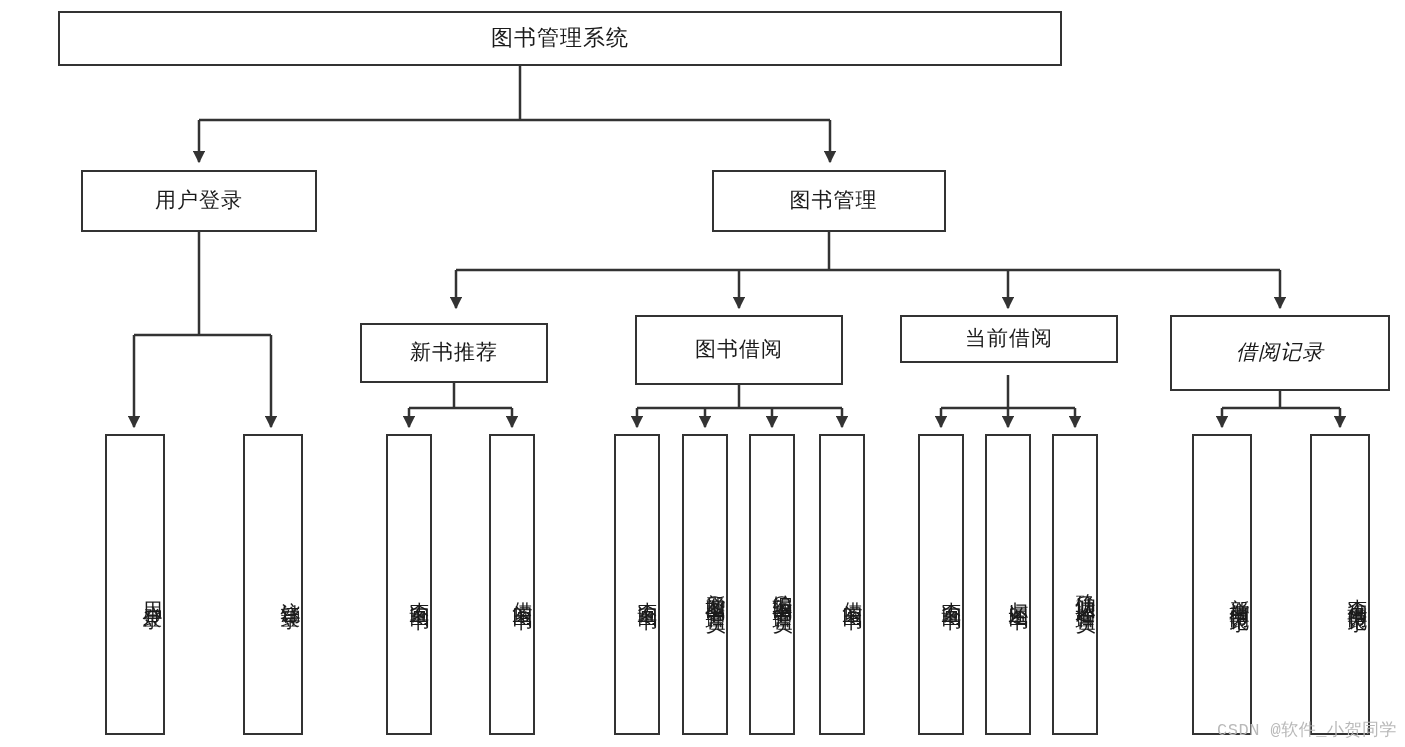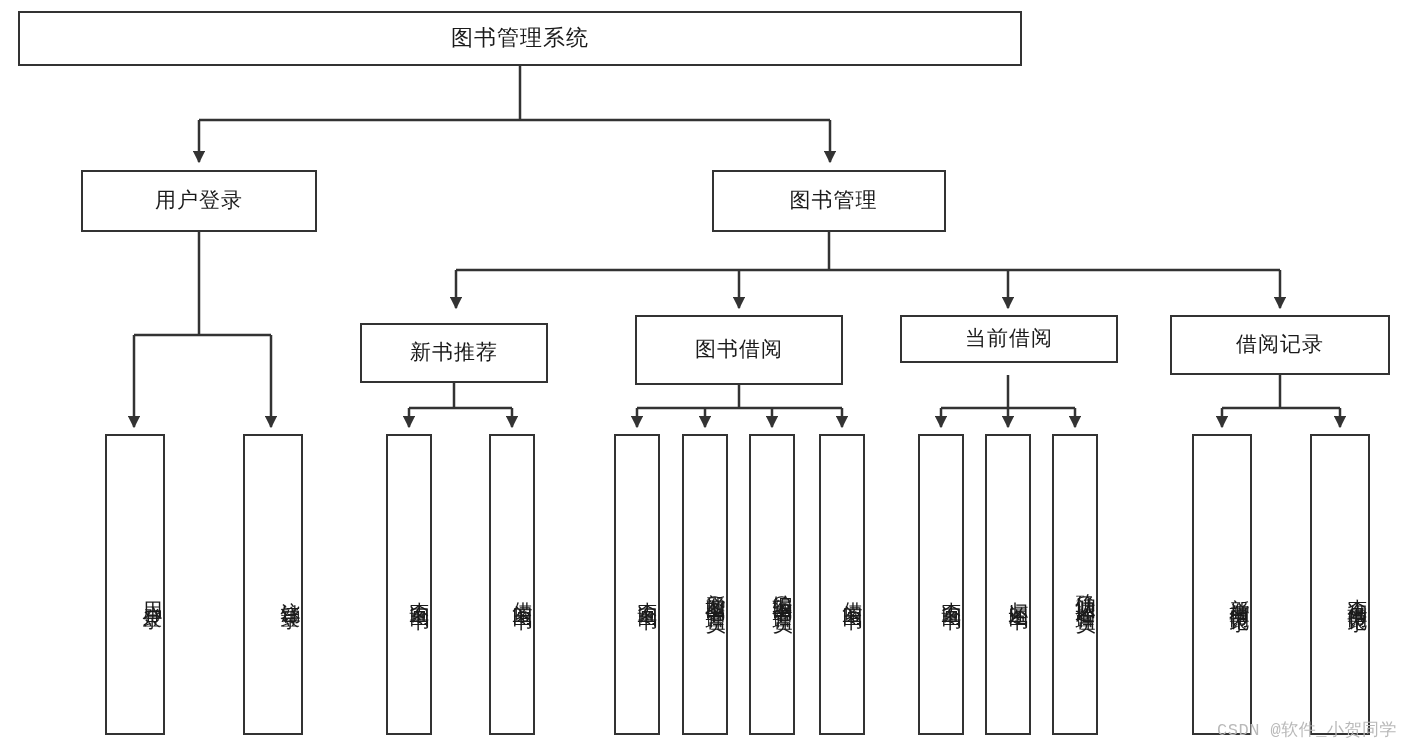--- a/index.html
+++ b/index.html
@@ -42,6 +42,7 @@
   }
   .node.root {
     font-size: 22px;
+    margin-left: 40px;
   }
   .node.v {
     font-size: 20px;

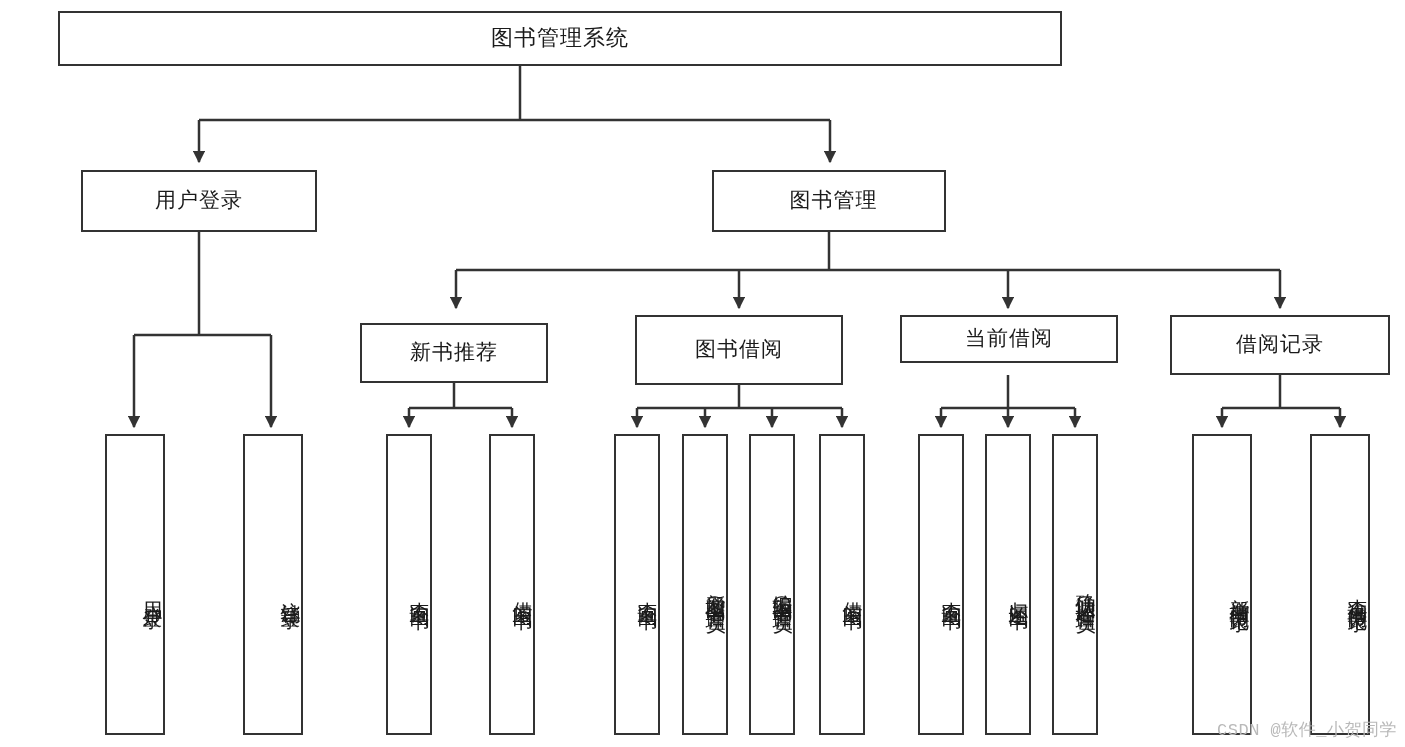--- a/index.html
+++ b/index.html
@@ -146,7 +146,7 @@
   <div class="node h" style="left:900px; top:315px; width:218px; height:48px;">
     <span>当前借阅</span>
   </div>
-  <div class="node h" style="left:1170px; top:315px; width:220px; height:60px;">
+  <div class="node h" style="left:1170px; top:315px; width:220px; height:76px;font-style:italic;">
     <span>借阅记录</span>
   </div>
 

